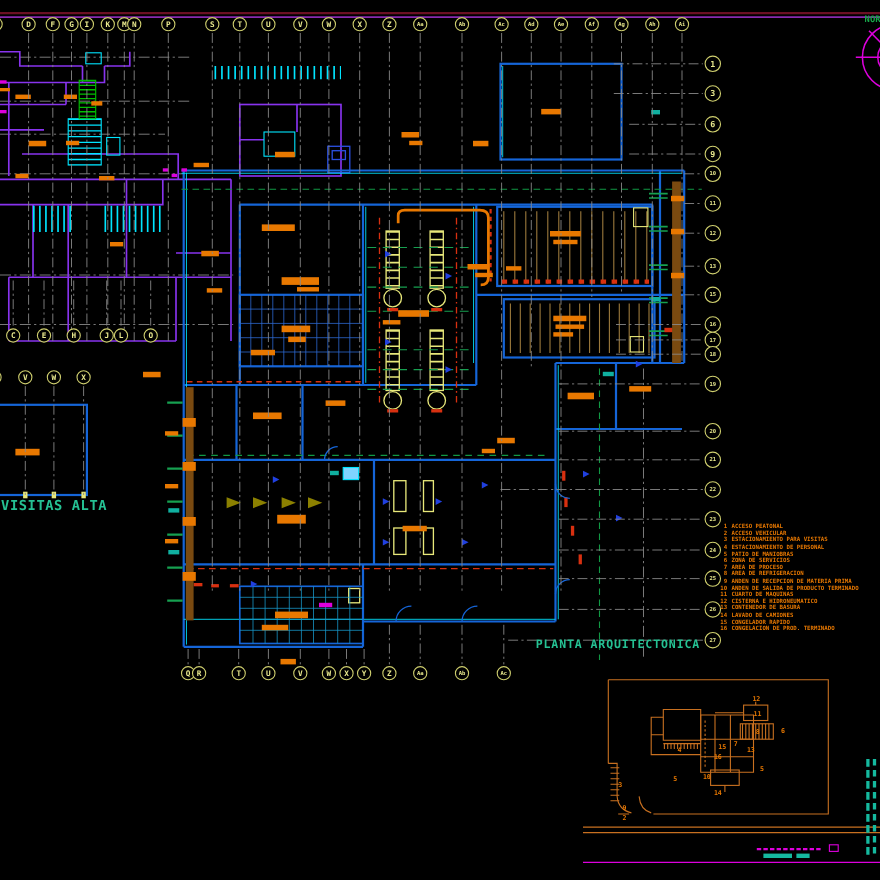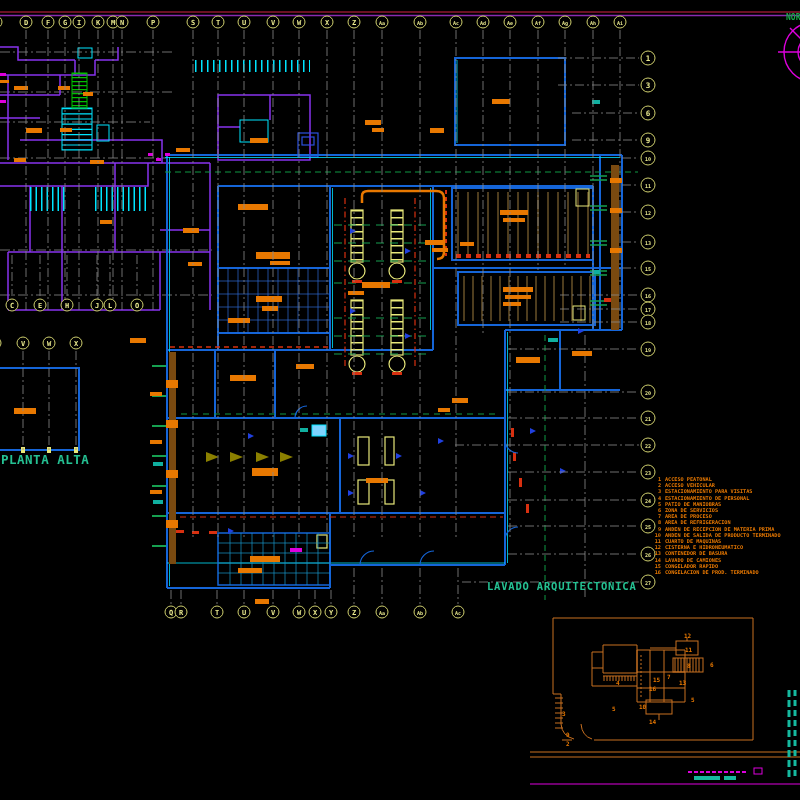--- a/index.html
+++ b/index.html
@@ -388,7 +388,7 @@
 </svg>
 
 <div class="title-main" style="left:487px;top:580px">LAVADO ARQUITECTONICA</div>
-<div class="title-sec" style="left:1px;top:452px">PLANTA ALTA</div>
+<div class="title-sec" style="left:1px;top:452px">VISITAS ALTA</div>
 <div class="north-label" style="left:786px;top:13px">NORTE</div>
 
 <div id="legend">

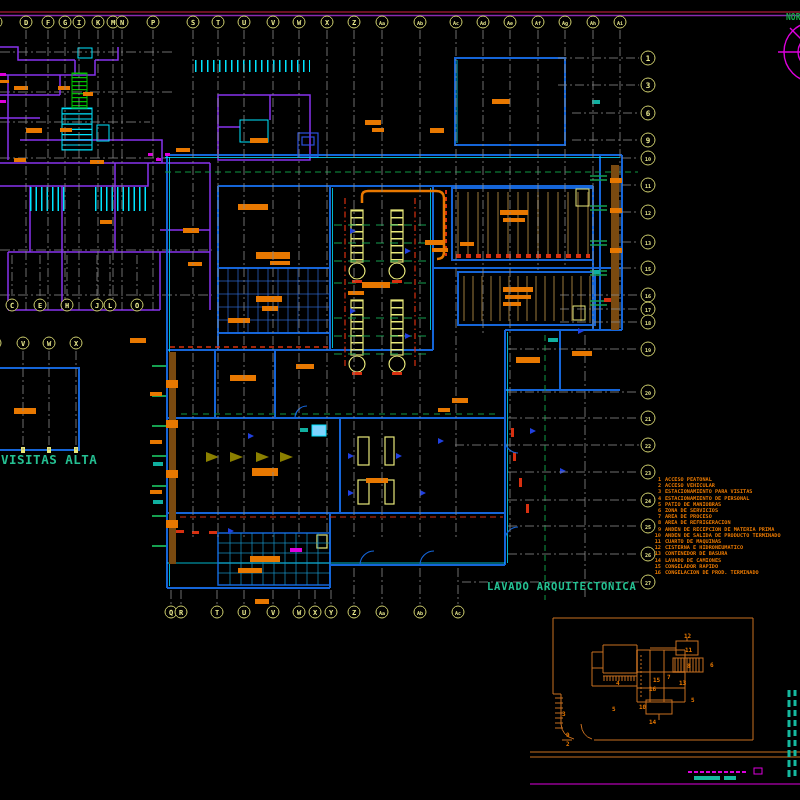--- a/index.html
+++ b/index.html
@@ -387,7 +387,7 @@
       </g>
 </svg>
 
-<div class="title-main" style="left:487px;top:580px">LAVADO ARQUITECTONICA</div>
+<div class="title-main" style="left:487px;top:580px">PLANTA ARQUITECTONICA</div>
 <div class="title-sec" style="left:1px;top:452px">VISITAS ALTA</div>
 <div class="north-label" style="left:786px;top:13px">NORTE</div>
 

